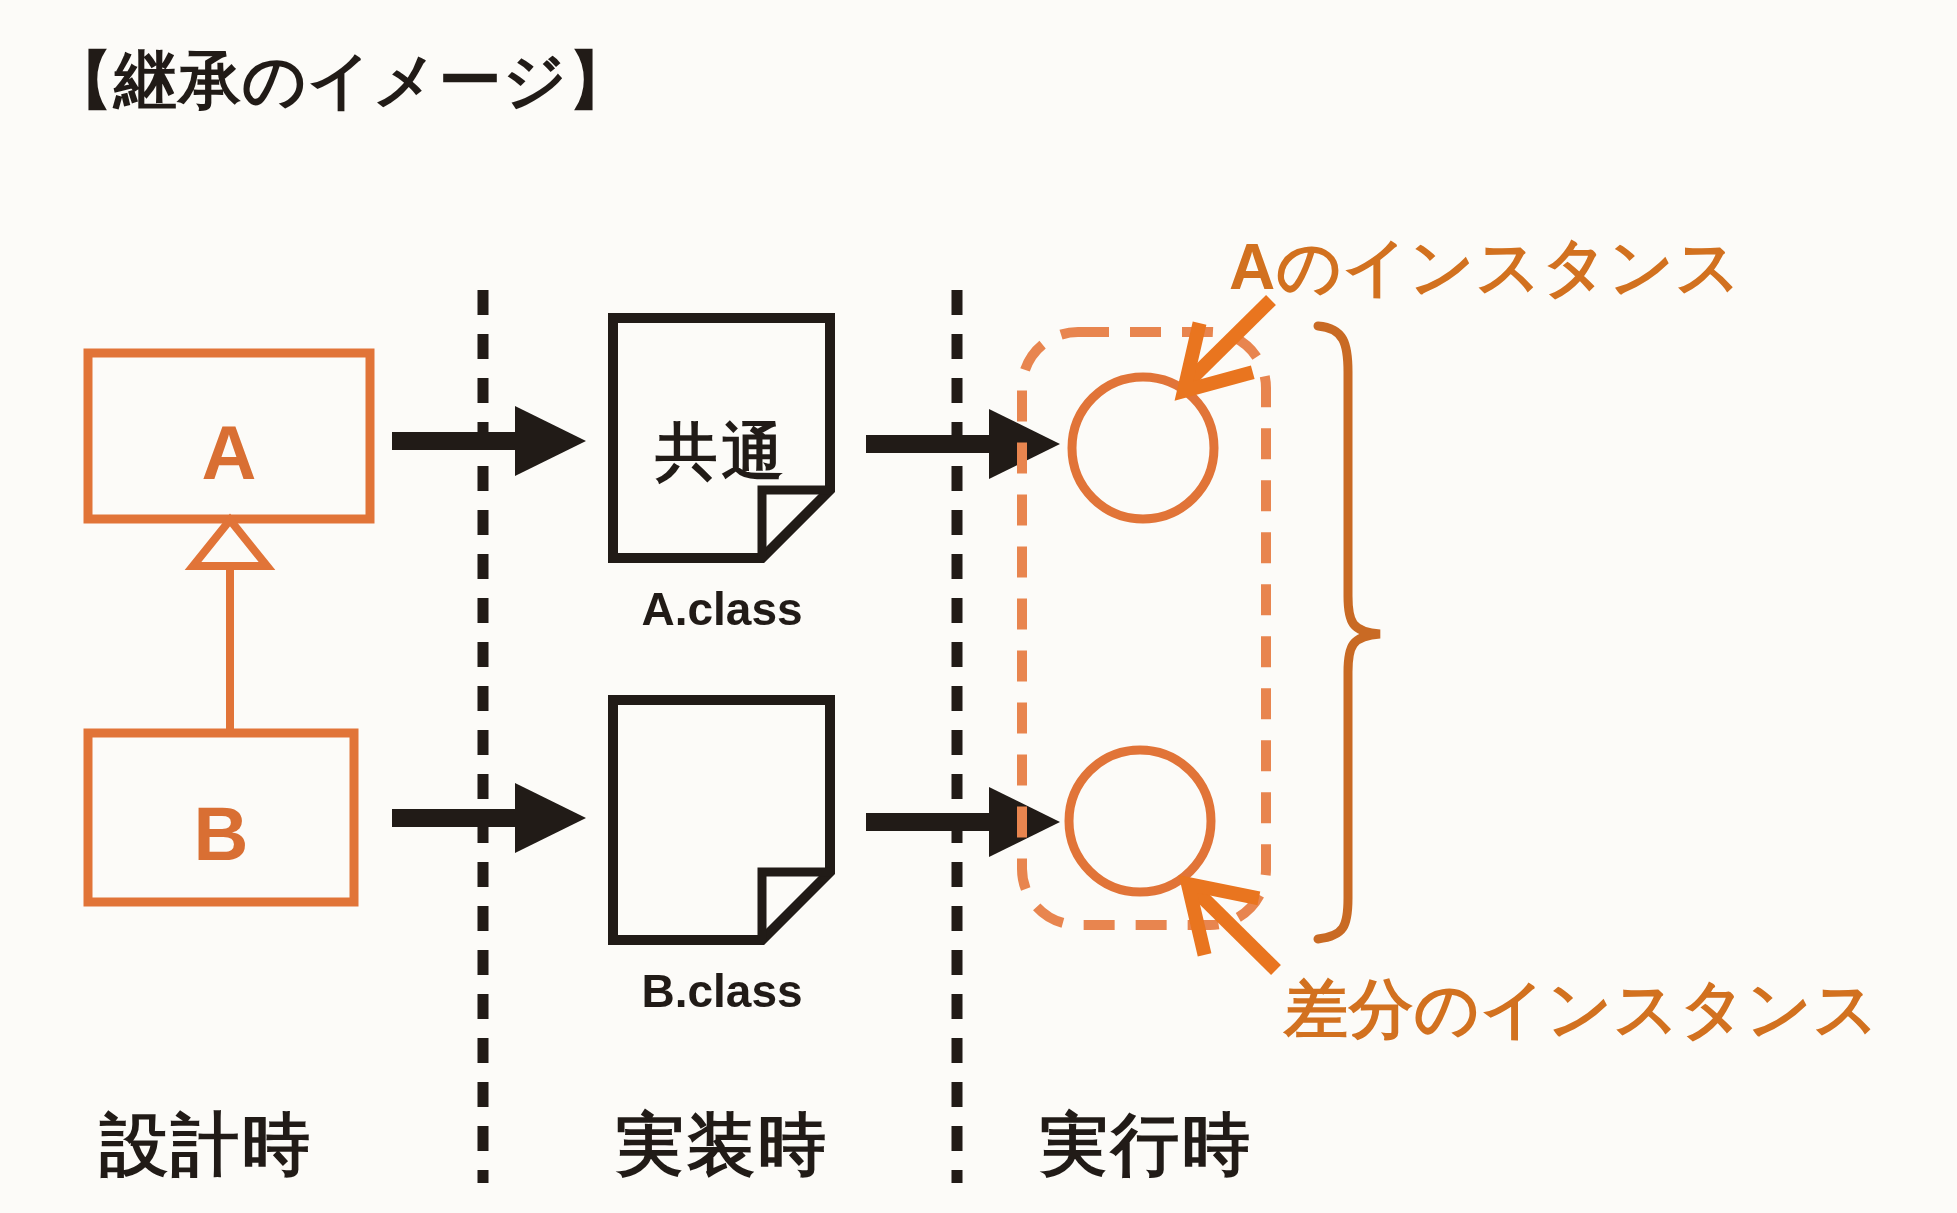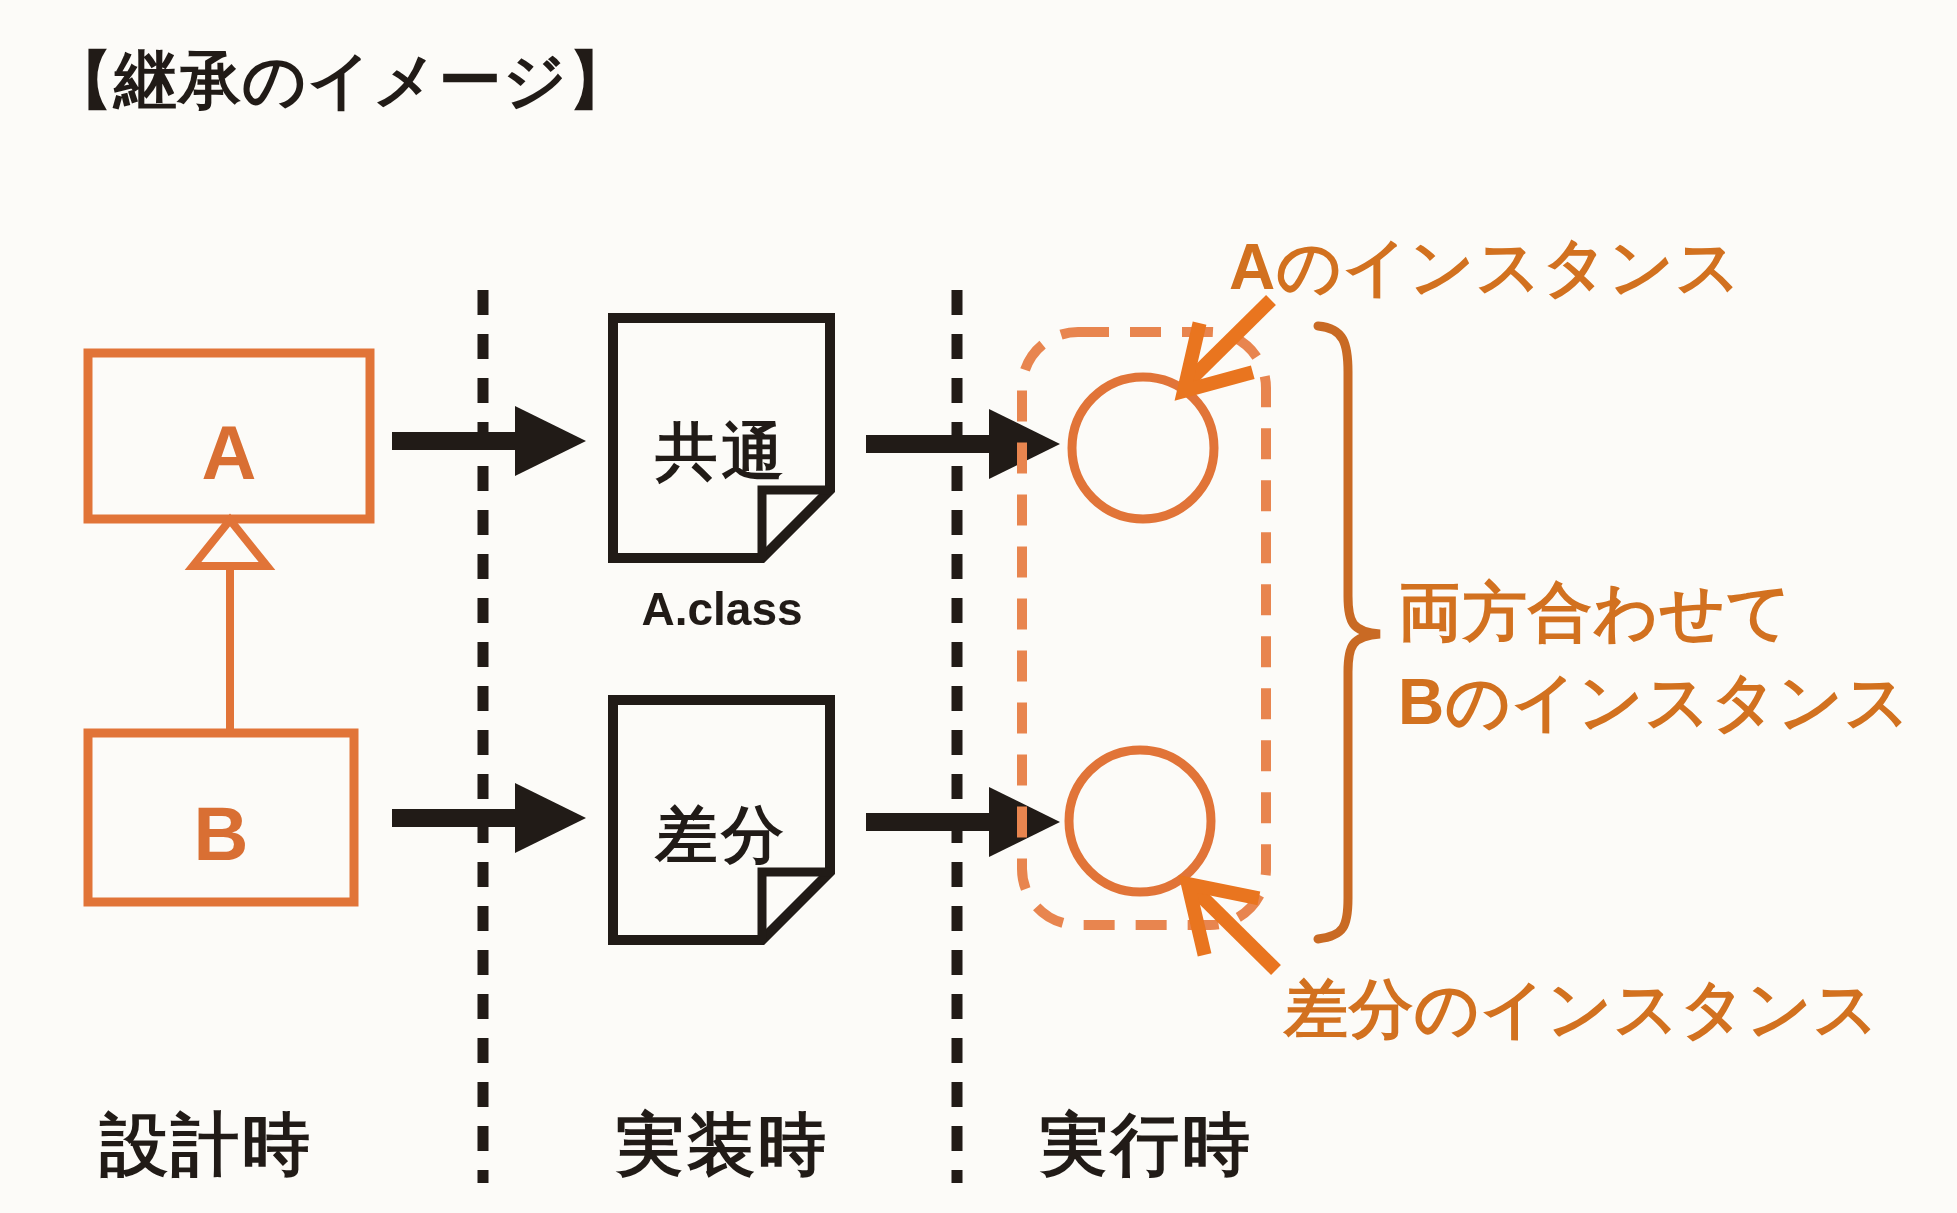--- a/index.html
+++ b/index.html
@@ -131,10 +131,6 @@
   <div class="txt file-content file-b-content">差分</div>
 
   <div class="txt annot annot-a">Aのインスタンス</div>
-  <div class="txt annot annot-both">
-    <div>両方合わせて</div>
-    <div>Bのインスタンス</div>
-  </div>
   <div class="txt annot annot-diff">差分のインスタンス</div>
 
   <div class="txt col-label col-design">設計時</div>

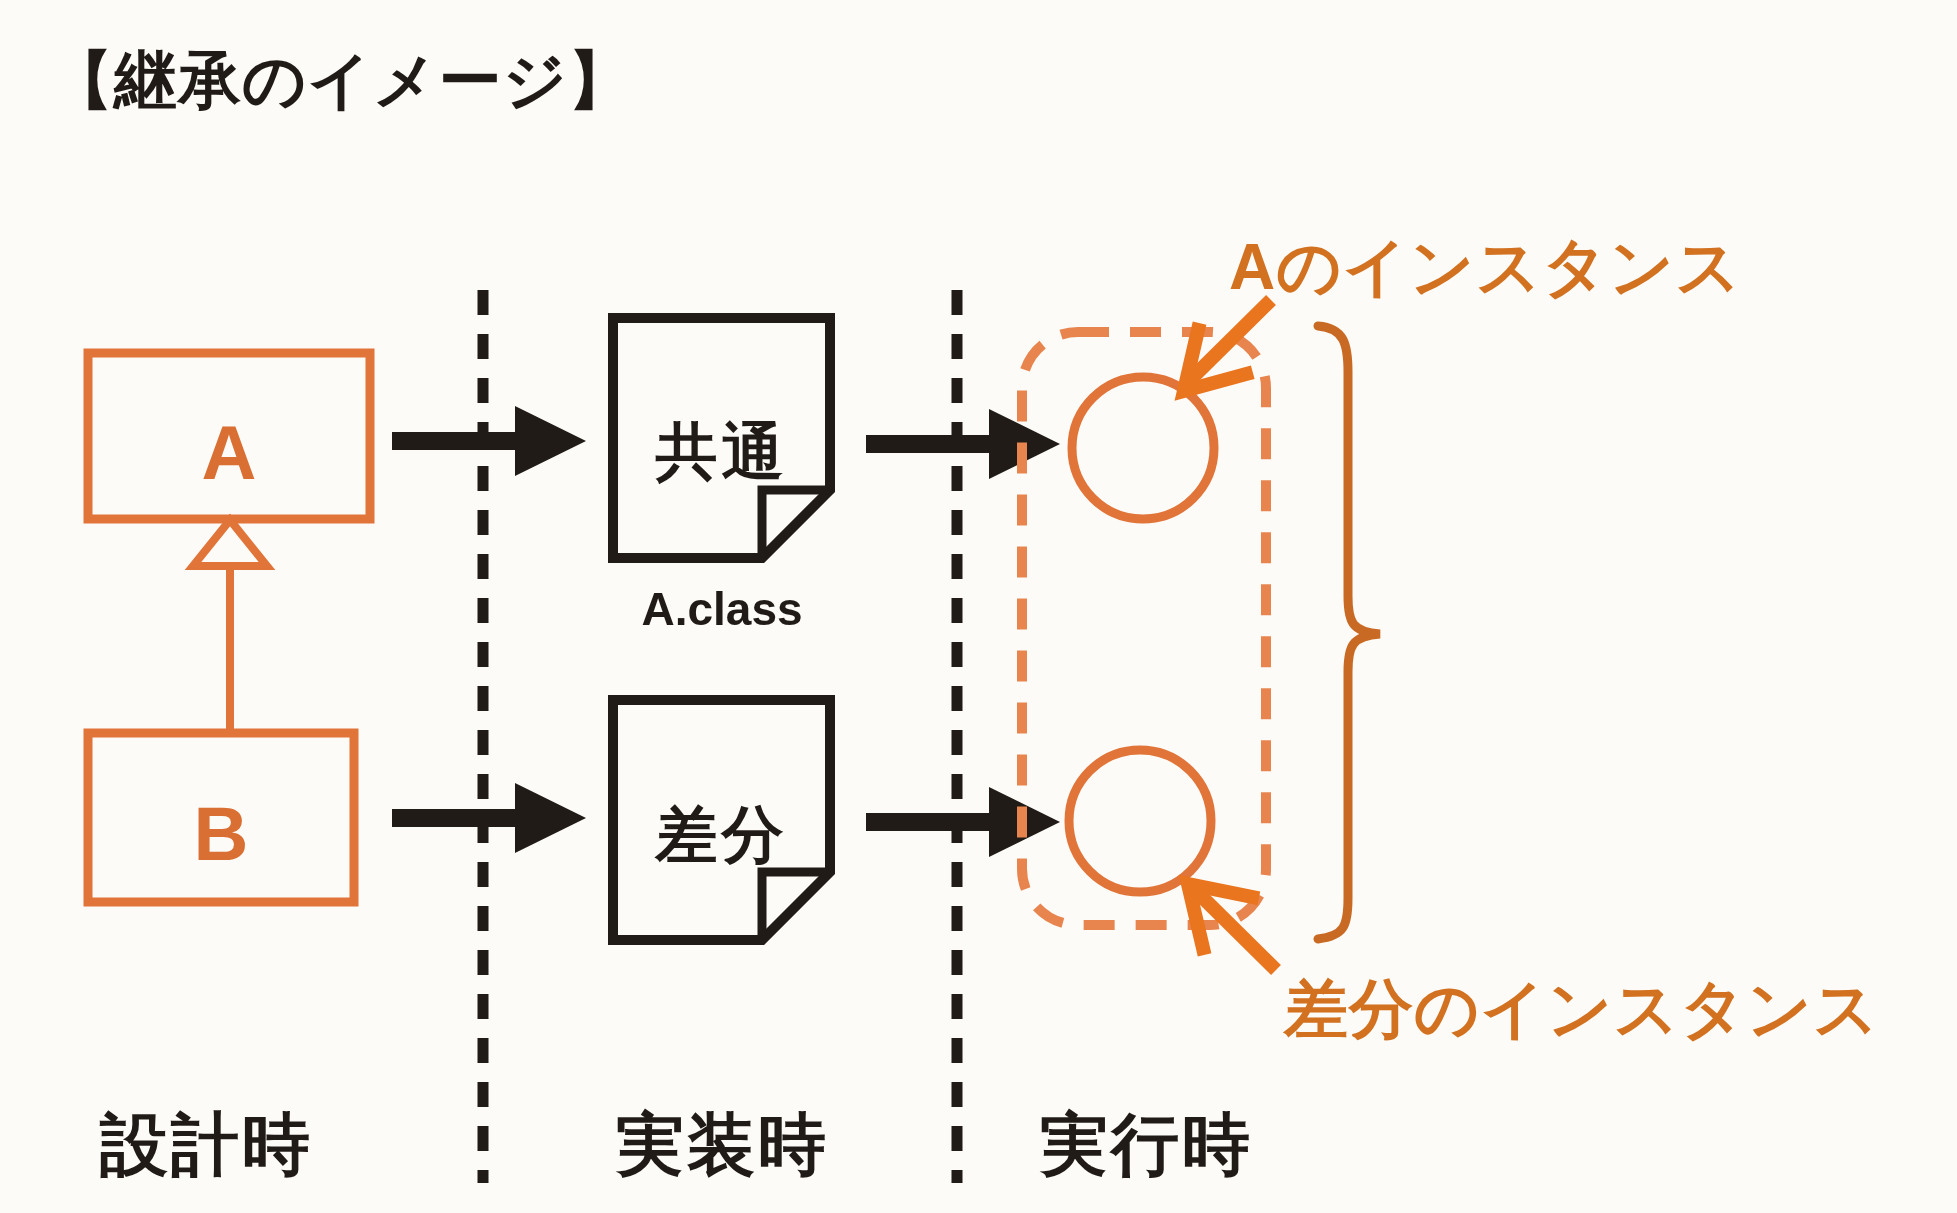--- a/index.html
+++ b/index.html
@@ -128,7 +128,6 @@
 
   <div class="txt file-content file-a-content">共通</div>
   <div class="txt filename file-a-name">A.class</div>
-  <div class="txt file-content file-b-content">差分</div>
 
   <div class="txt annot annot-a">Aのインスタンス</div>
   <div class="txt annot annot-diff">差分のインスタンス</div>

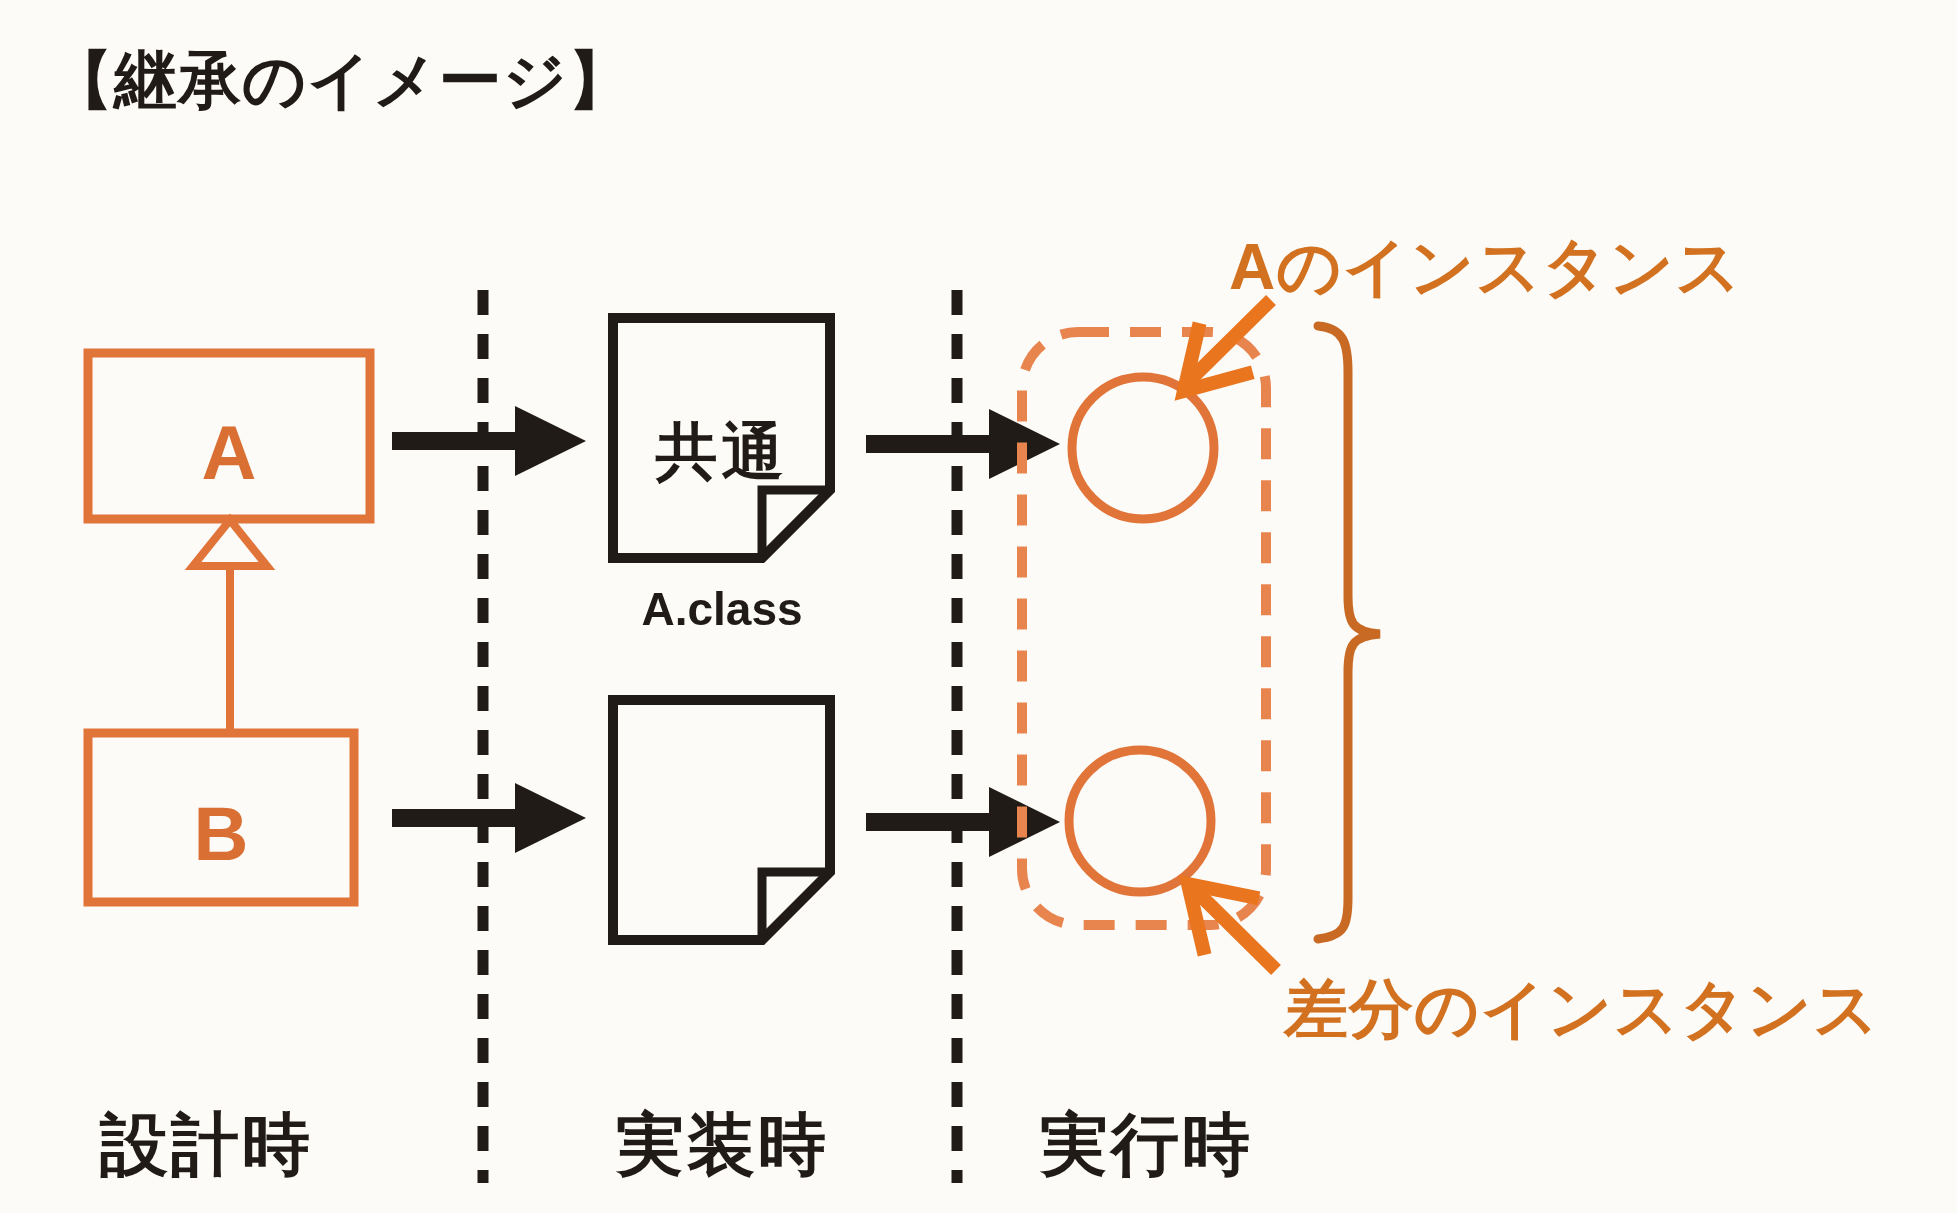--- a/index.html
+++ b/index.html
@@ -128,6 +128,7 @@
 
   <div class="txt file-content file-a-content">共通</div>
   <div class="txt filename file-a-name">A.class</div>
+  <div class="txt filename file-b-name">B.class</div>
 
   <div class="txt annot annot-a">Aのインスタンス</div>
   <div class="txt annot annot-diff">差分のインスタンス</div>

